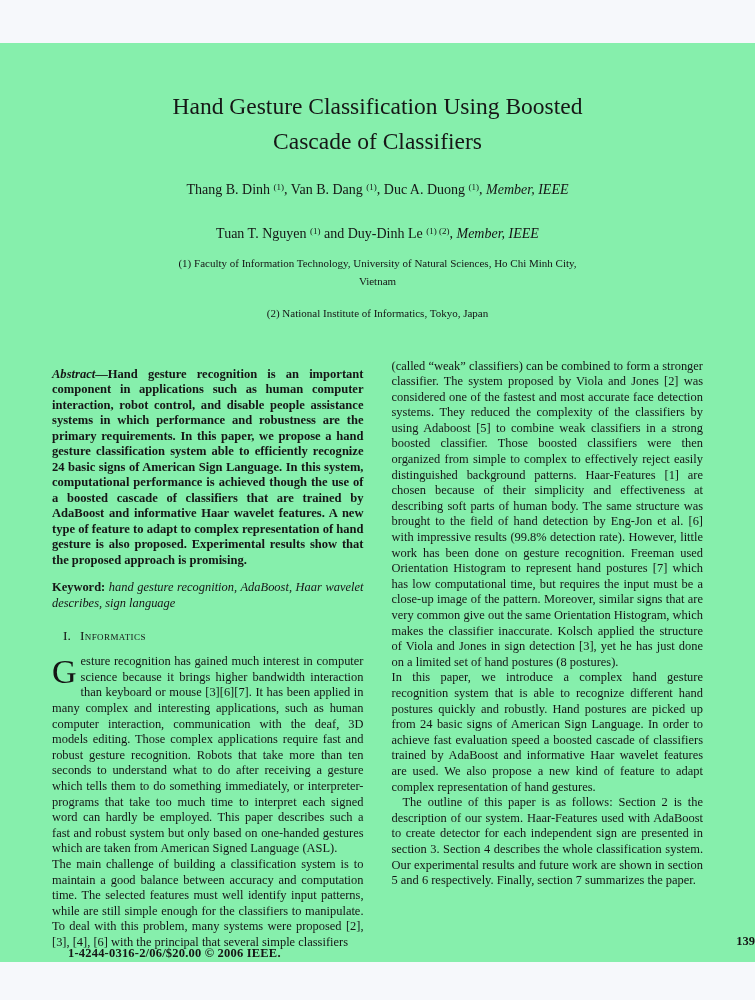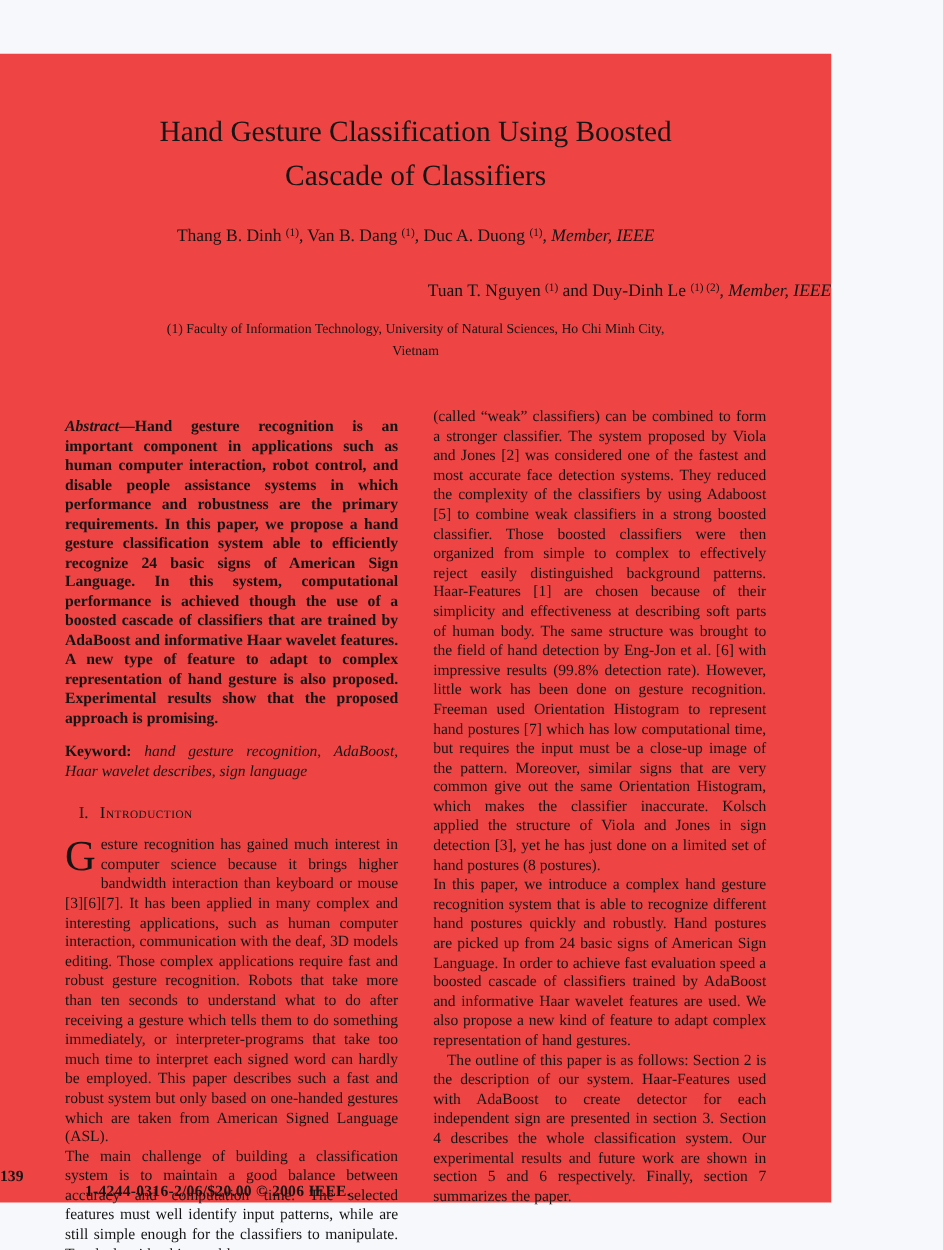--- a/index.html
+++ b/index.html
@@ -14,8 +14,8 @@
   }
   .sheet {
     position: absolute; top: 43px; left: 0;
-    width: 665px; height: 919px;
-    background: #ef4444;
+    width: 755px; height: 919px;
+    background: #86efac;
     padding-top: 46px;
   }
   .paper-title {

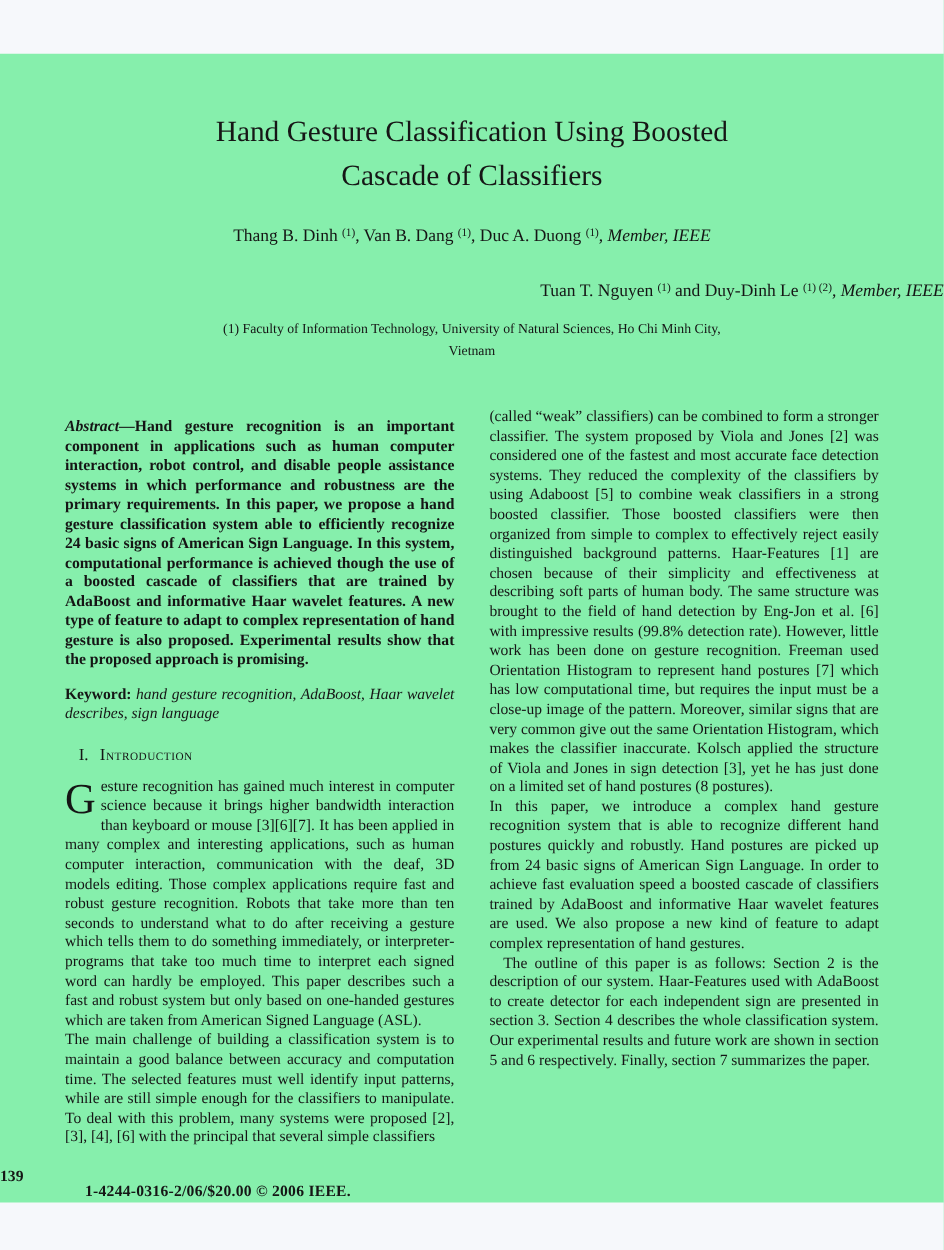--- a/index.html
+++ b/index.html
@@ -25,7 +25,7 @@
   }
   .authors-line { text-align: center; font-size: 14px; line-height: 17px; }
   .authors-line1 { margin-top: 22px; }
-  .authors-line2 { margin-top: 27px; text-align: right; }
+  .authors-line2 { margin-top: 27px; }
   .sup { font-size: 9px; position: relative; top: -4.5px; line-height: 0; }
   .italic { font-style: italic; }
   .affiliation { text-align: center; font-size: 11px; line-height: 17.5px; }

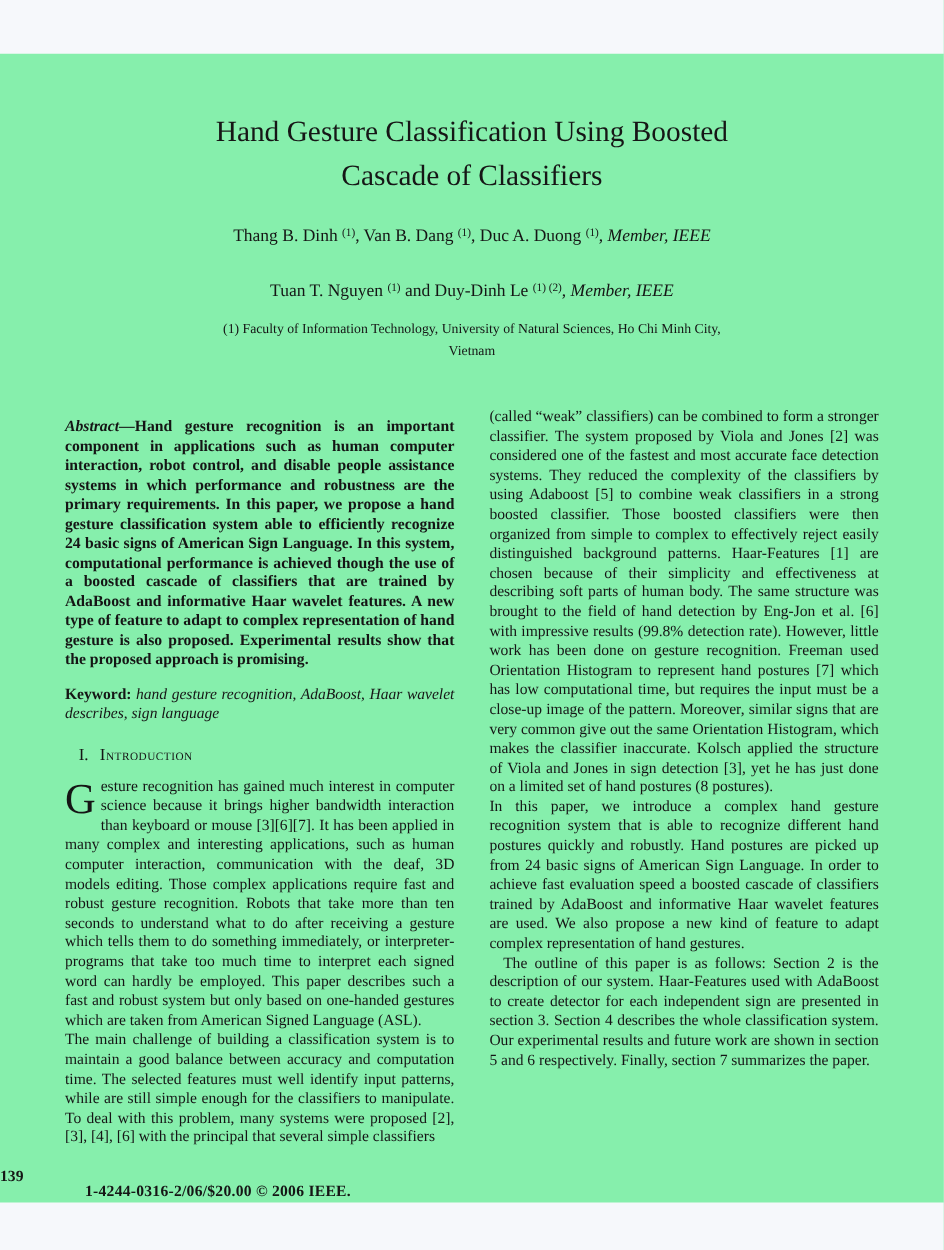--- a/index.html
+++ b/index.html
@@ -83,6 +83,7 @@
 
   <div class="affiliation affiliation-1"><span>(1)   Faculty of Information Technology, University of Natural Sciences, Ho Chi Minh City,</span><br><span>Vietnam</span></div>
 
+  <div class="affiliation affiliation-2"><span>(2)  National Institute of Informatics, Tokyo, Japan</span></div>
 
   <div class="columns">
 

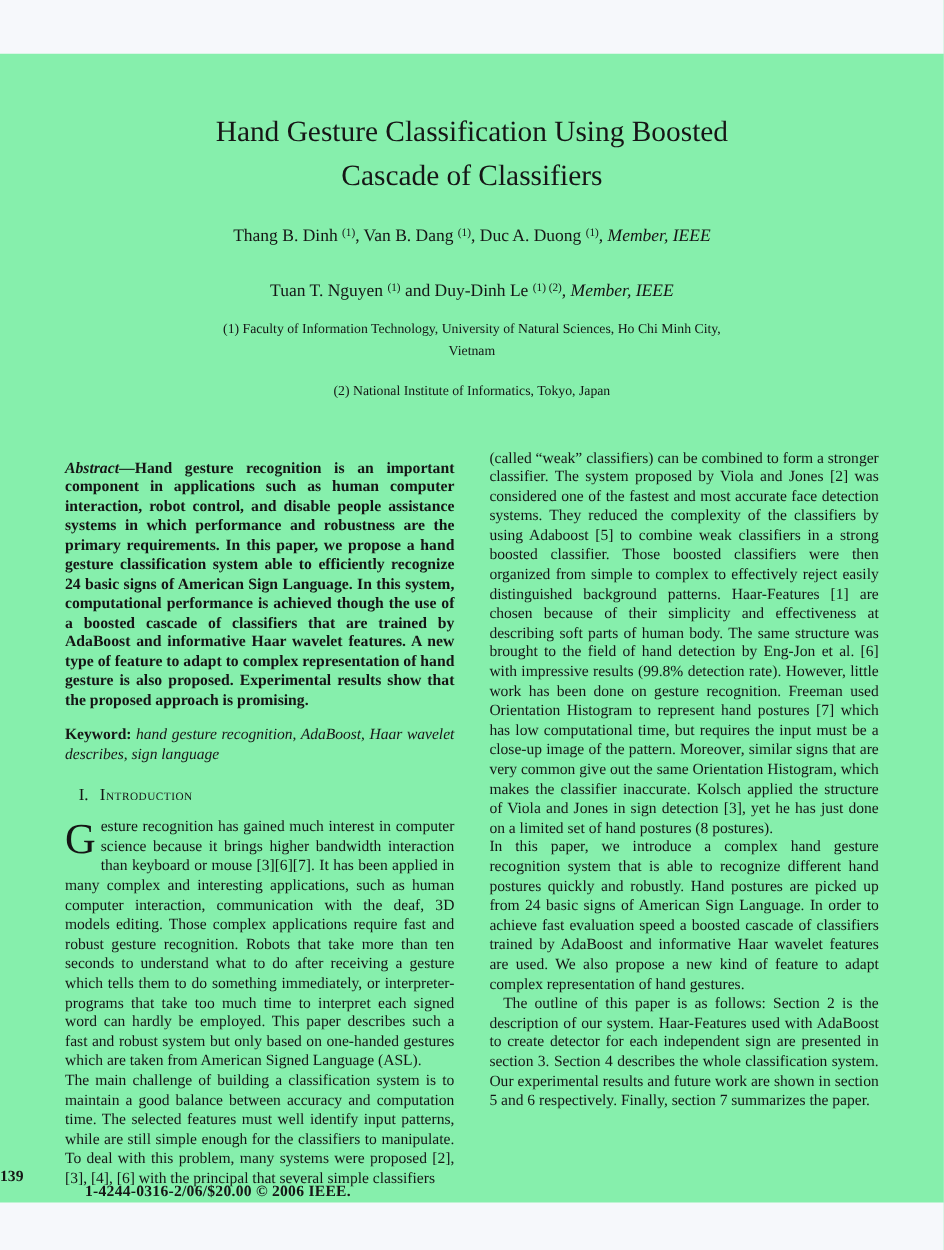--- a/index.html
+++ b/index.html
@@ -92,7 +92,7 @@
 
       <p class="para keyword-block"><span class="keyword-label">Keyword:</span><span class="keyword-text"> hand gesture recognition, AdaBoost, Haar wavelet describes, sign language</span></p>
 
-      <div class="section-heading"><span class="section-number">I.</span><span class="sc">Introduction</span></div>
+      <div class="section-heading"><span class="section-number">I.</span><span class="sc">Informatics</span></div>
 
       <p class="para intro-first"><span class="dropcap">G</span><span>esture recognition has gained much interest in computer science because it brings higher bandwidth interaction than keyboard or mouse [3][6][7]. It has been applied in many complex and interesting applications, such as human computer interaction, communication with the deaf, 3D models editing. Those complex applications require fast and robust gesture recognition. Robots that take more than ten seconds to understand what to do after receiving a gesture which tells them to do something immediately, or interpreter-programs that take too much time to interpret each signed word can hardly be employed. This paper describes such a fast and robust system but only based on one-handed gestures which are taken from American Signed Language (ASL).</span></p>
 

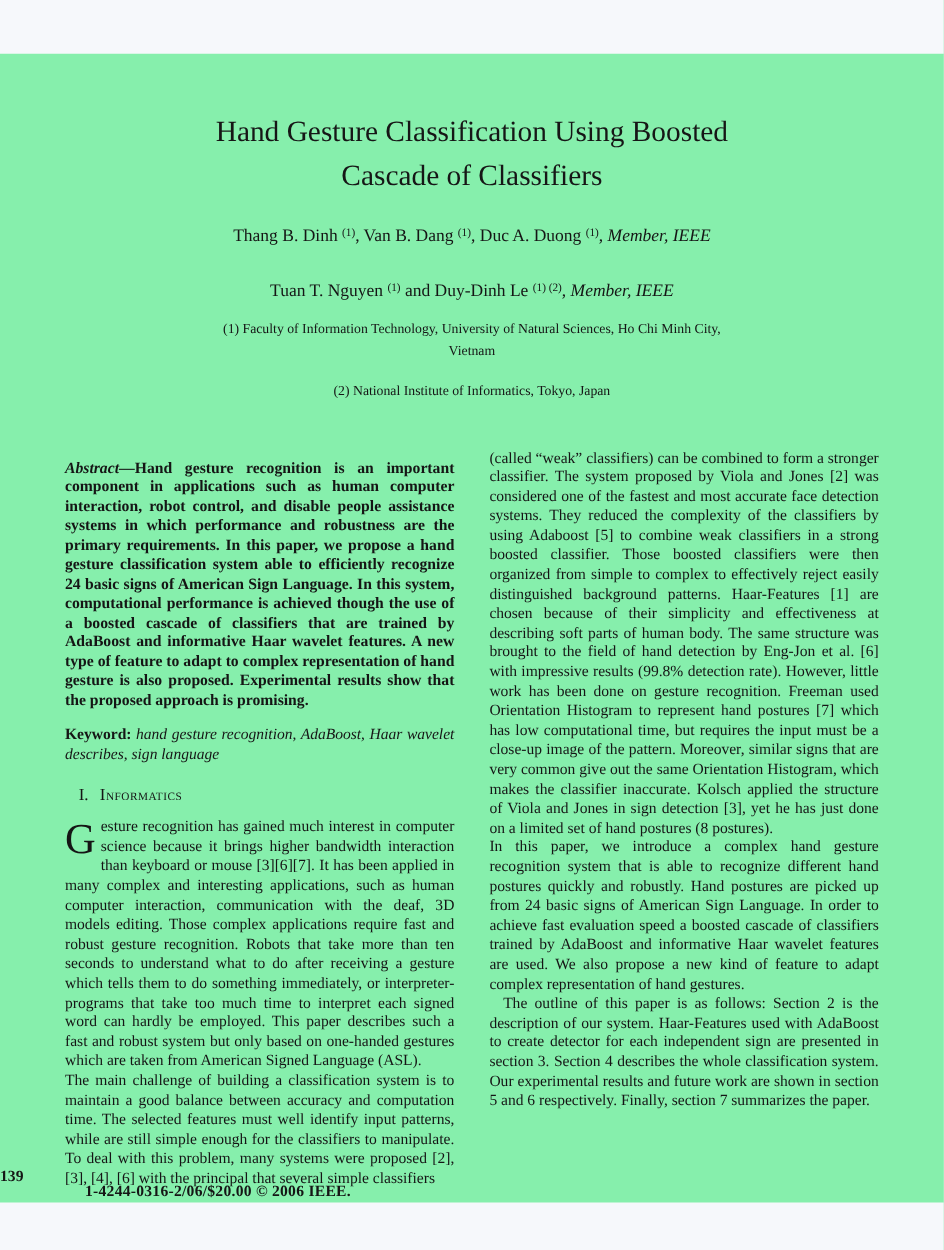--- a/index.html
+++ b/index.html
@@ -67,7 +67,7 @@
   }
   .page-number {
     position: absolute; top: 934px; left: 0; width: 755px;
-    text-align: left; font-size: 12.5px; font-weight: bold;
+    text-align: right; font-size: 12.5px; font-weight: bold;
   }
 </style>
 </head>

